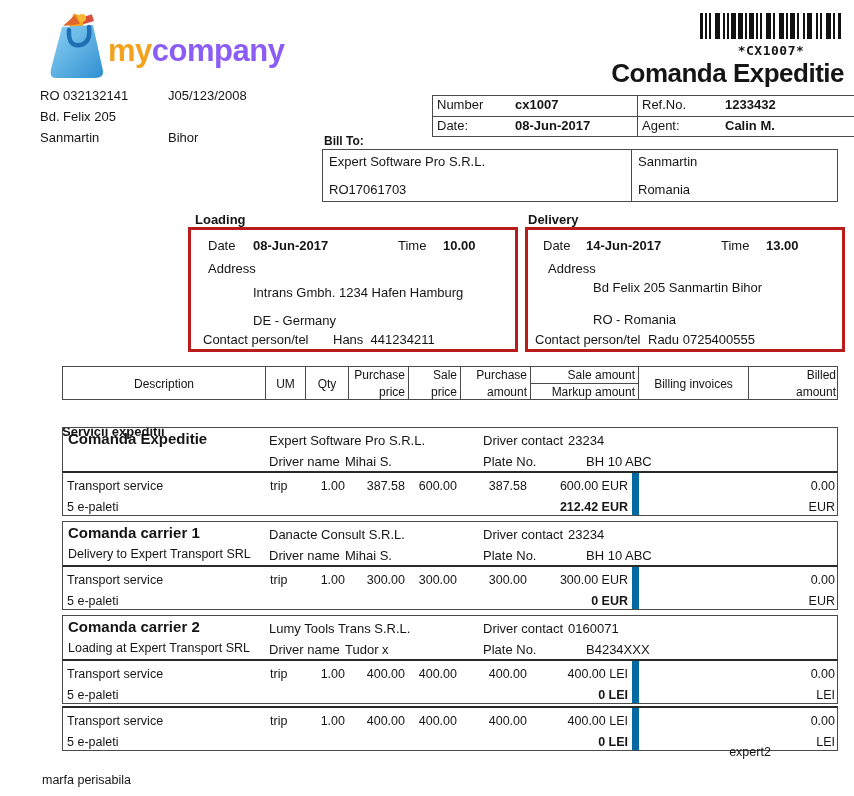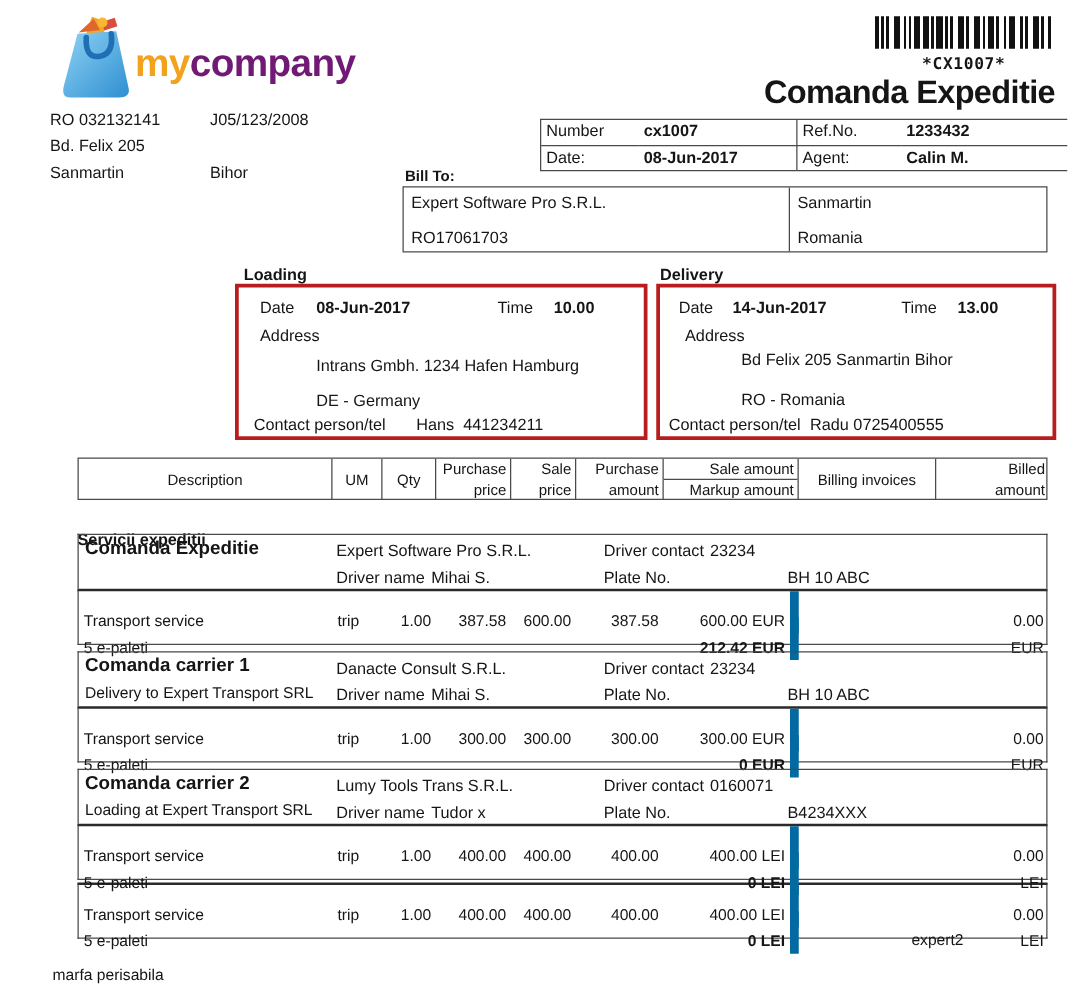--- a/index.html
+++ b/index.html
@@ -12,7 +12,7 @@
   .logo-bag { position:absolute; left:46px; top:12px; }
   .logo-text { position:absolute; left:108px; top:33px; font-size:31px; font-weight:bold; letter-spacing:-0.5px; }
   .logo-my { color:#F2A21D; }
-  .logo-co { color:#701a75; }
+  .logo-co { color:#8b5cf6; }
   .company-block { position:absolute; left:40px; top:88px; width:280px; font-size:13px; }
   .company-name { font-weight:bold; font-size:13.5px; margin-bottom:6px; }
   .company-row { display:grid; grid-template-columns:128px auto; margin-bottom:6px; }

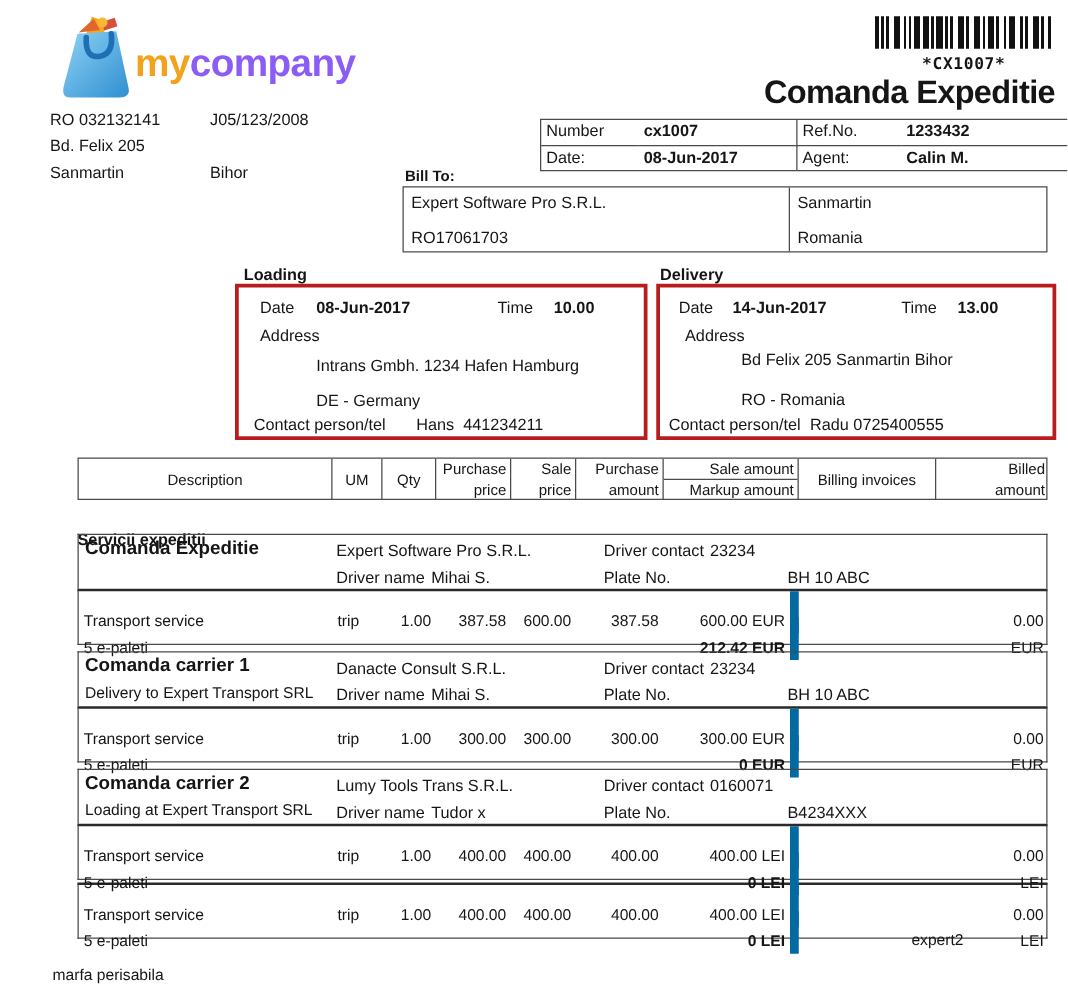--- a/index.html
+++ b/index.html
@@ -62,7 +62,7 @@
   .s-dnl { left:206px; top:26px; }
   .s-dn  { left:282px; top:26px; }
   .s-pll { left:420px; top:26px; }
-  .s-pl  { left:523px; top:26px;margin-left:44px; }
+  .s-pl  { left:523px; top:26px; }
   .pair { border:1px solid #4a4a4a; border-top:2px solid #2a2a2a; grid-auto-rows:21px; font-size:12.5px; }
   .pair > div { padding:17px 4px; overflow:hidden; white-space:nowrap; }
   .c-r { text-align:right; }

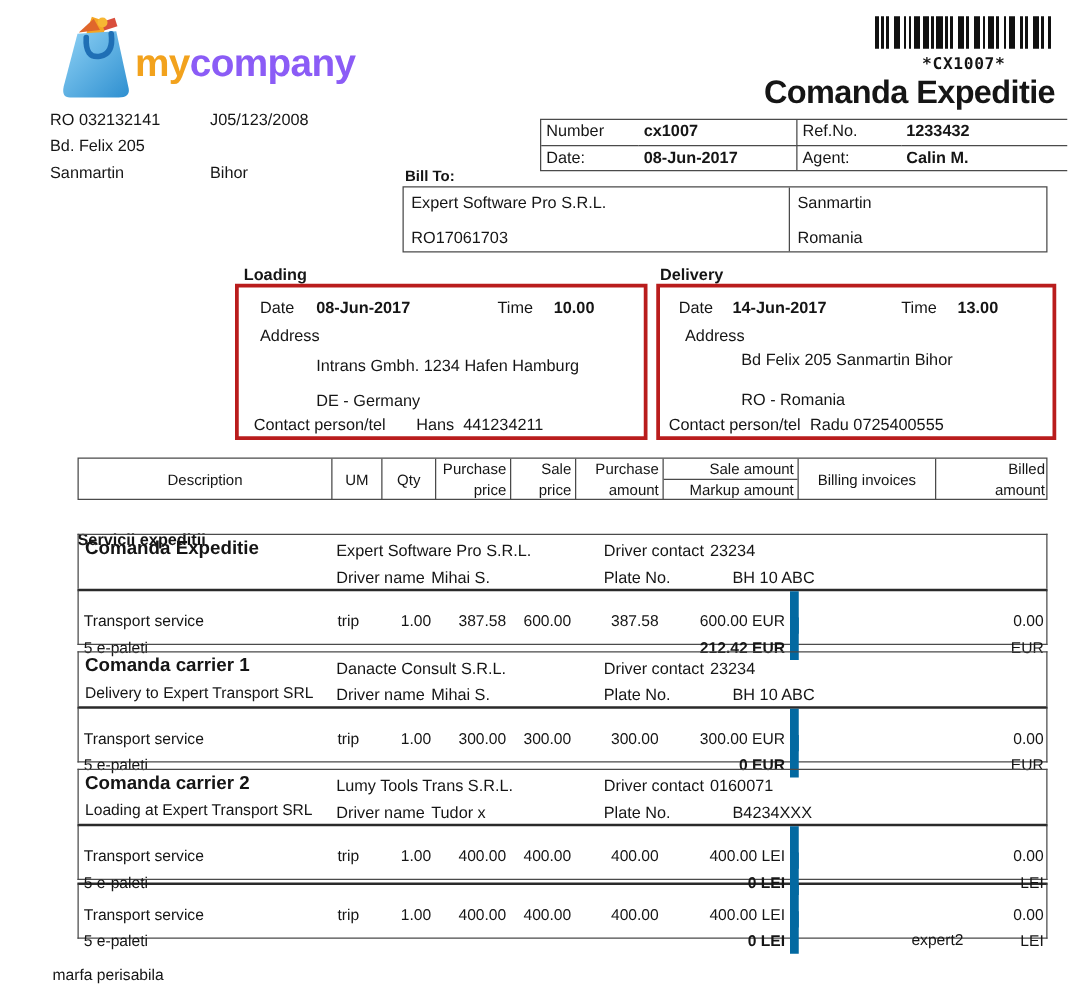--- a/index.html
+++ b/index.html
@@ -64,7 +64,7 @@
   .s-pll { left:420px; top:26px; }
   .s-pl  { left:523px; top:26px; }
   .pair { border:1px solid #4a4a4a; border-top:2px solid #2a2a2a; grid-auto-rows:21px; font-size:12.5px; }
-  .pair > div { padding:17px 4px; overflow:hidden; white-space:nowrap; }
+  .pair > div { padding:6px 4px; overflow:hidden; white-space:nowrap; }
   .c-r { text-align:right; }
   .c-b { font-weight:bold; }
   .c-div { border-right:7px solid #0369a1; }

